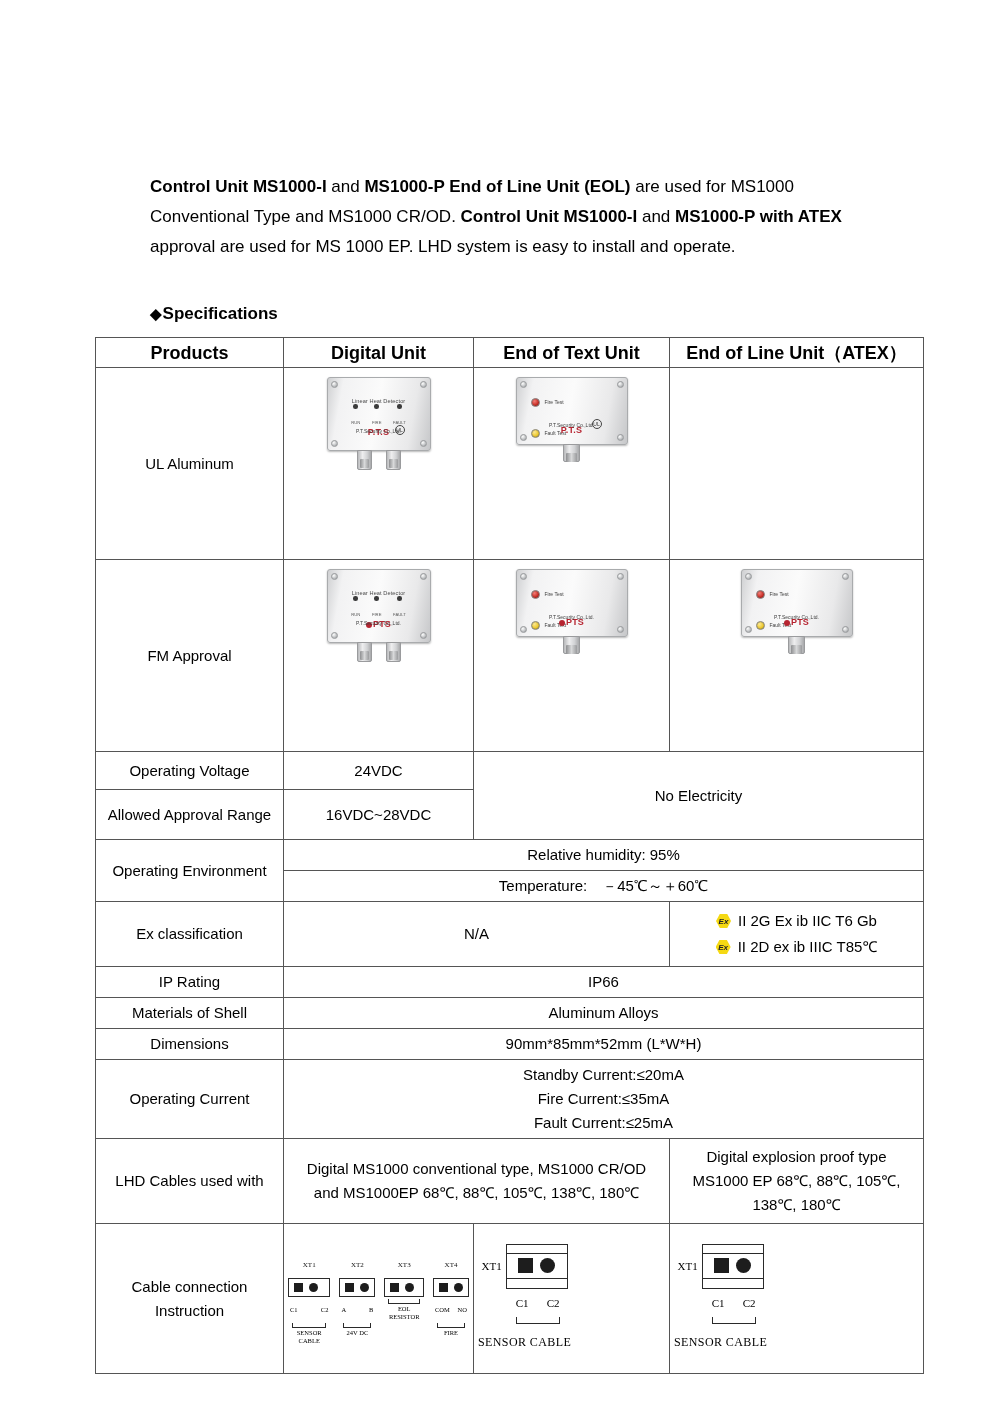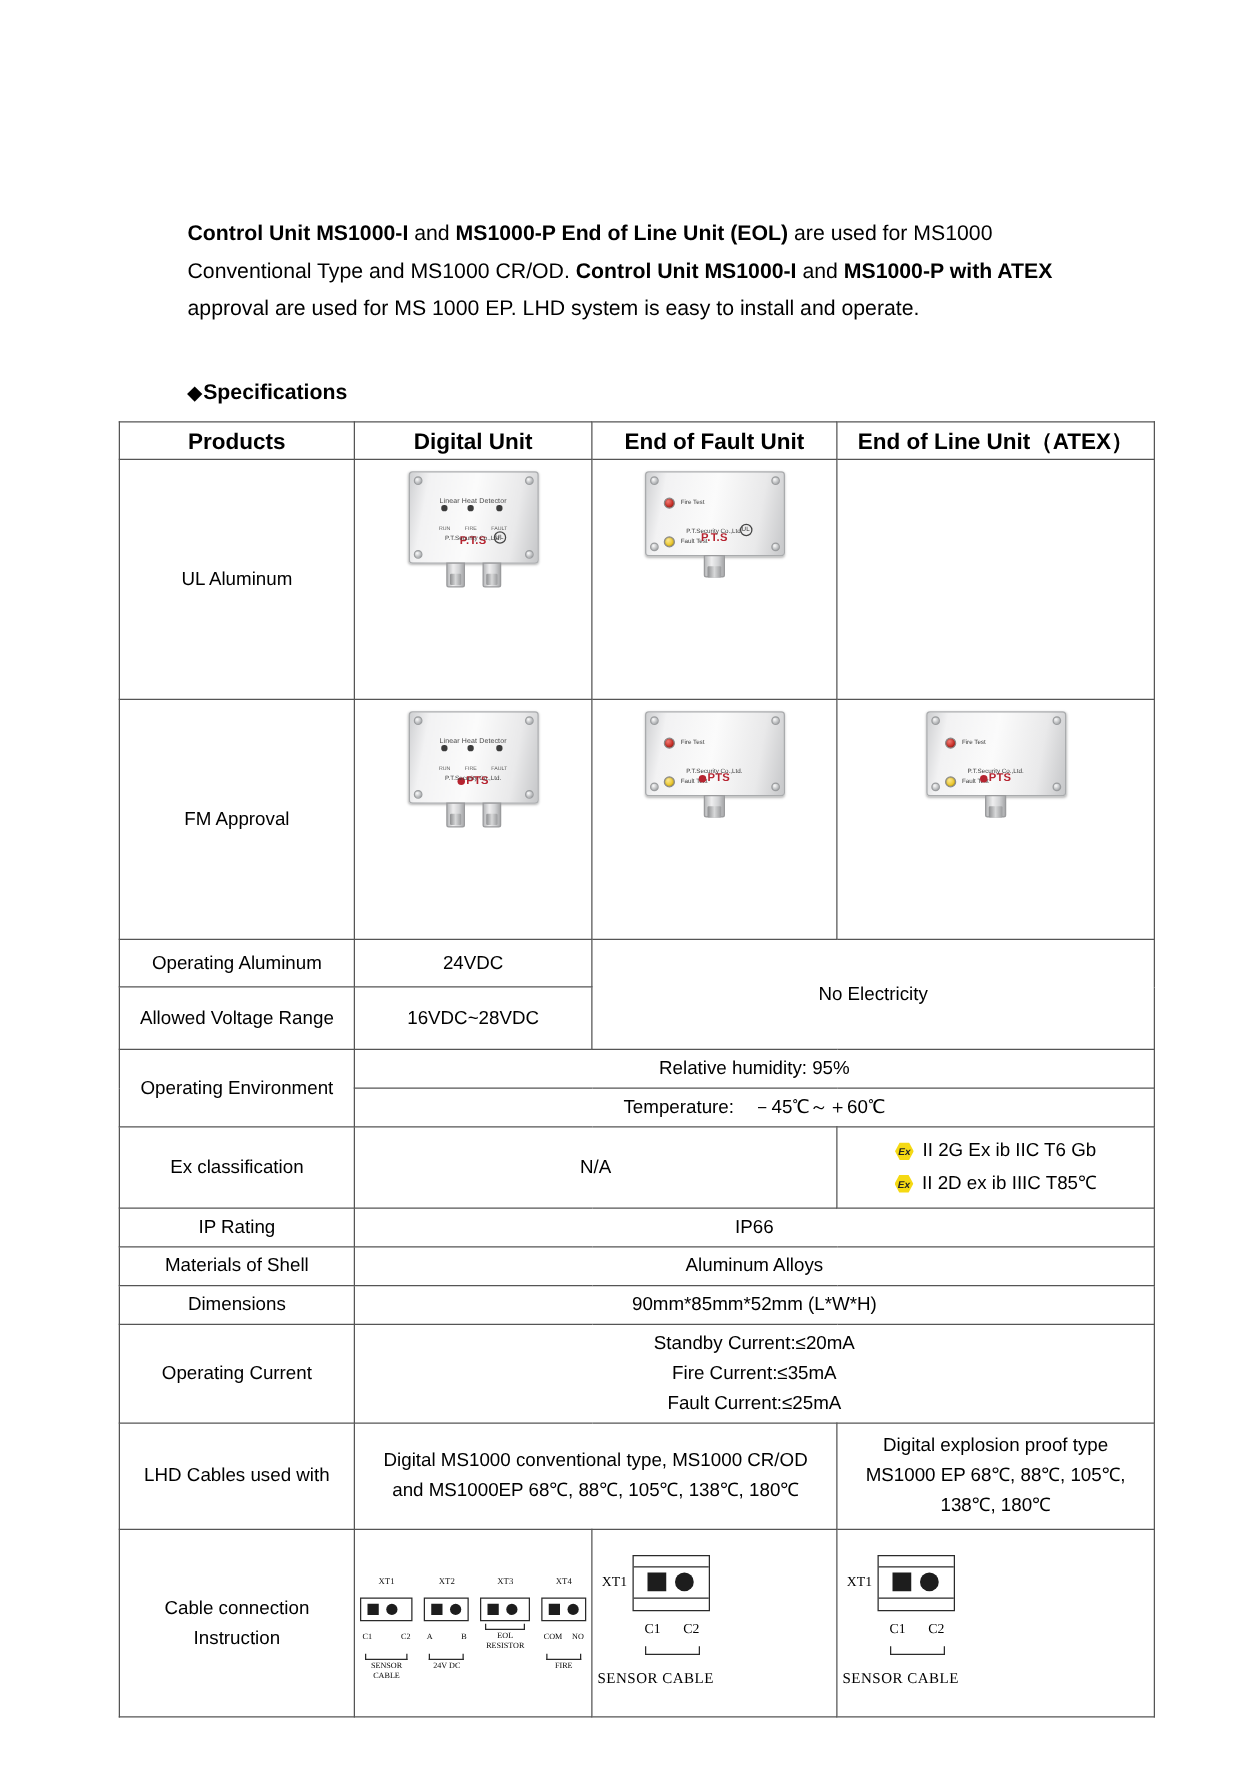--- a/index.html
+++ b/index.html
@@ -266,7 +266,7 @@
       <tr>
         <th>Products</th>
         <th>Digital Unit</th>
-        <th>End of Fault Unit</th>
+        <th>End of Text Unit</th>
         <th>End of Line Unit（ATEX）</th>
       </tr>
 

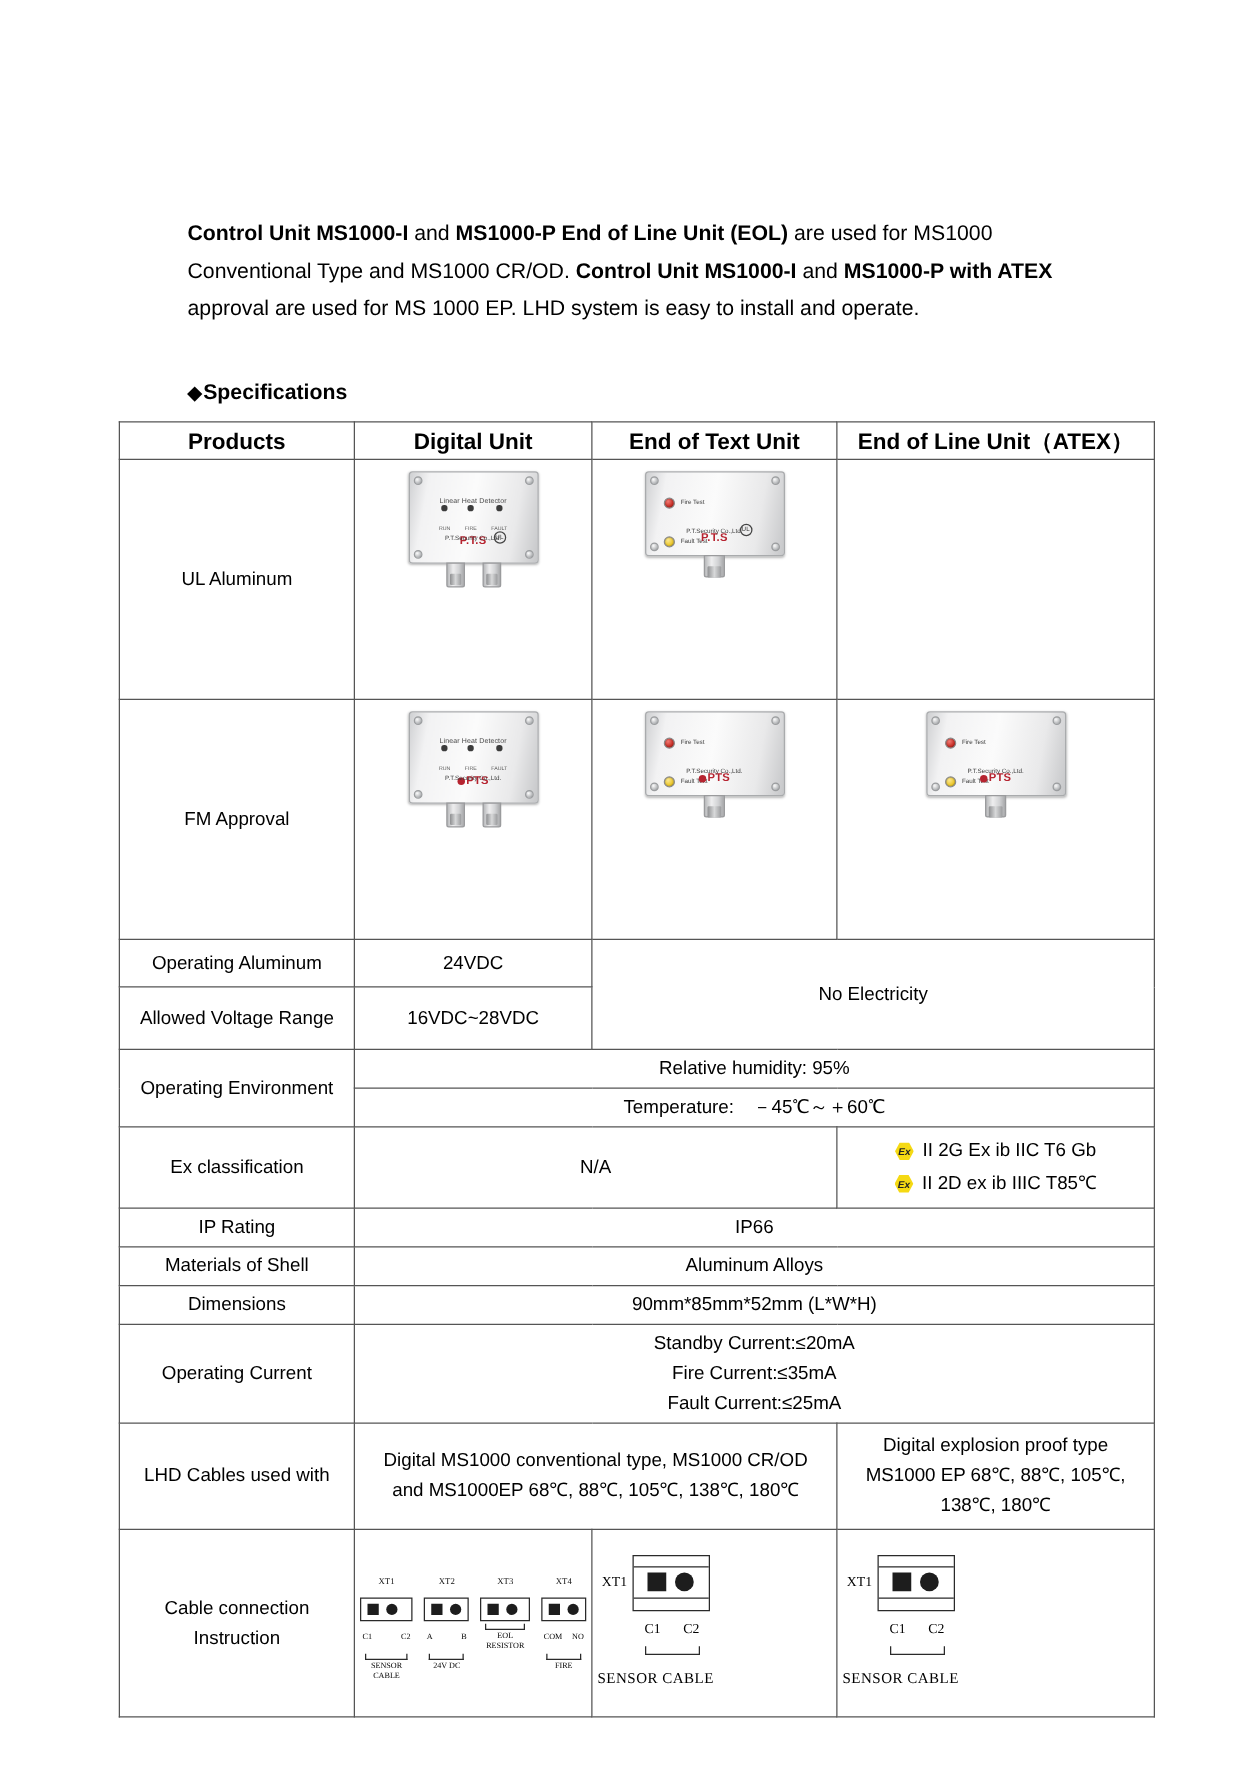--- a/index.html
+++ b/index.html
@@ -433,7 +433,7 @@
       </tr>
 
       <tr>
-        <td style="height:38px">Operating Aluminum</td>
+        <td style="height:38px">Operating Voltage</td>
         <td>24VDC</td>
         <td colspan="2" rowspan="2">No Electricity</td>
       </tr>

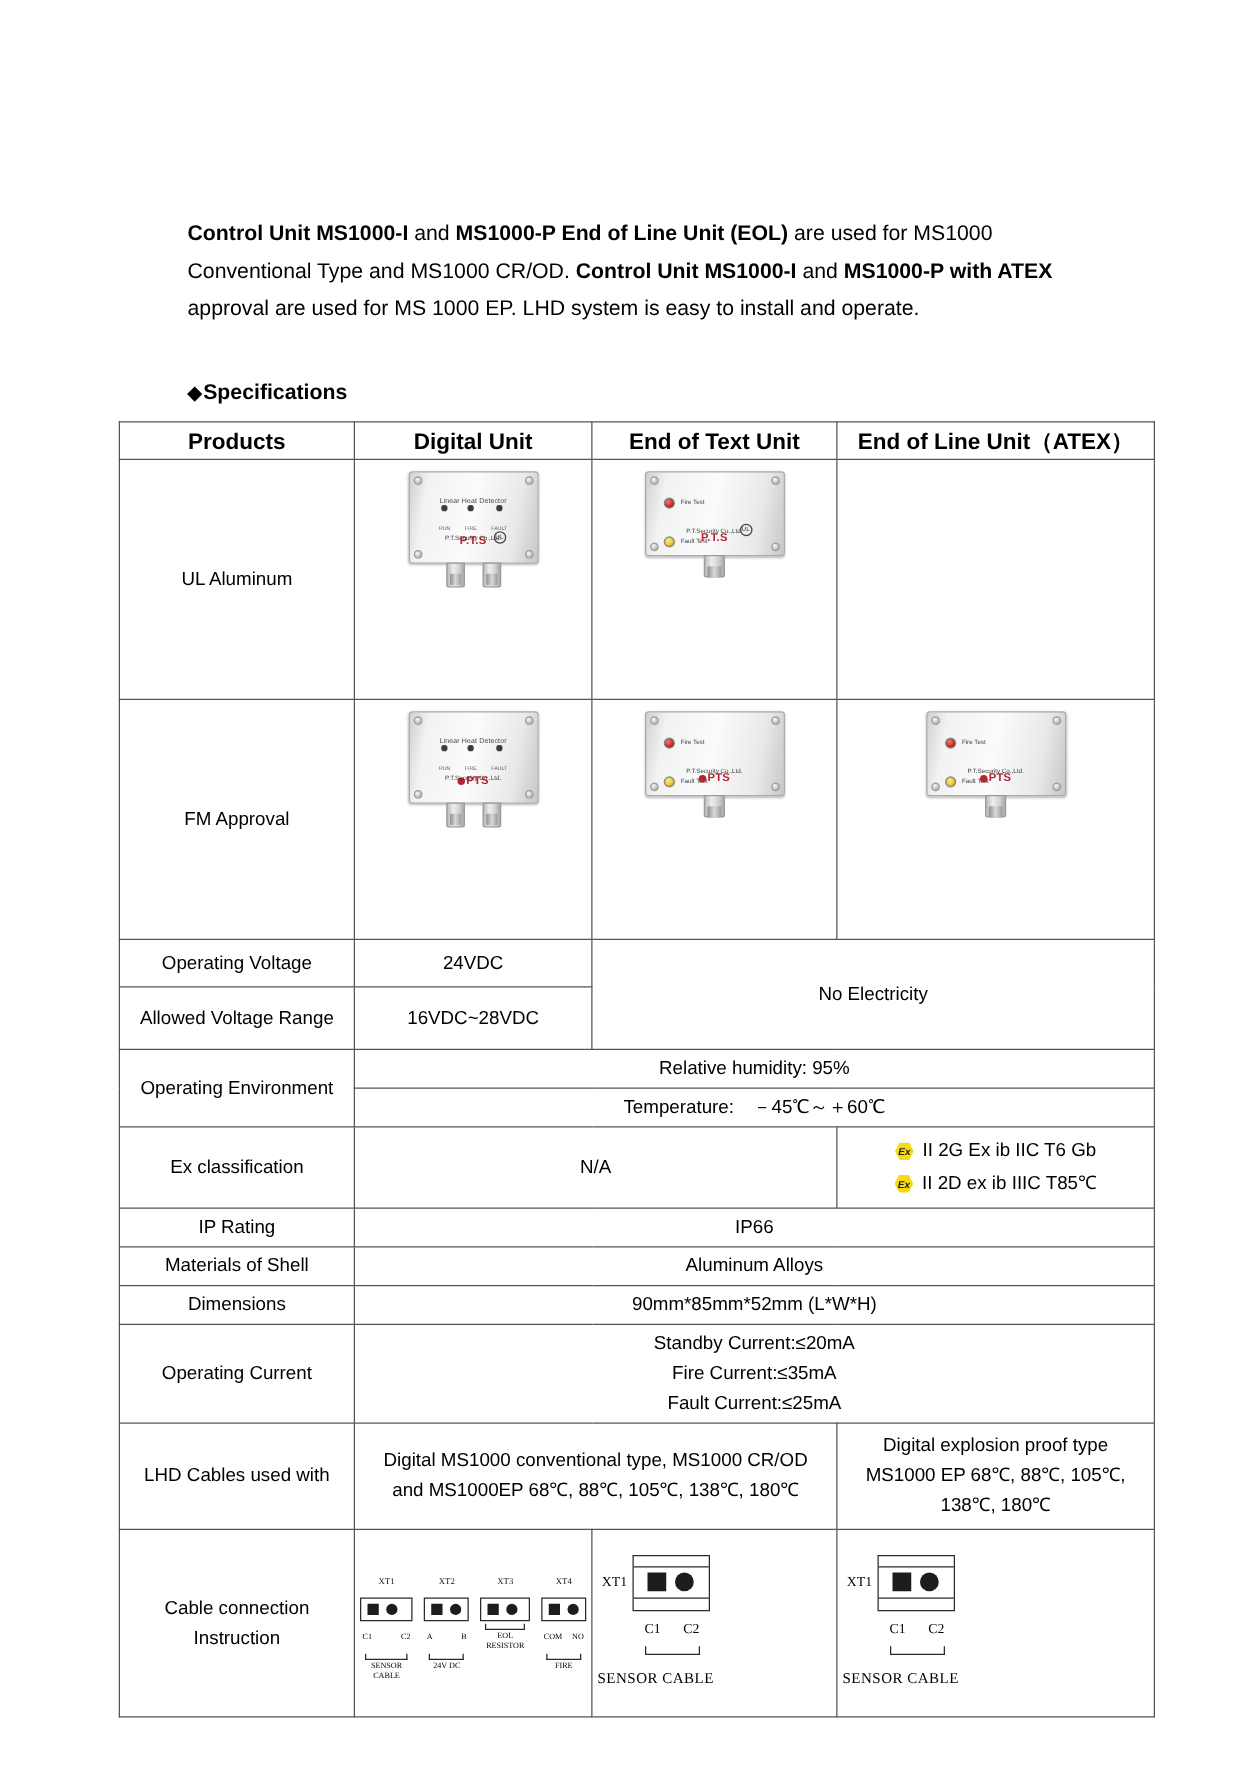--- a/index.html
+++ b/index.html
@@ -439,7 +439,7 @@
       </tr>
 
       <tr>
-        <td style="height:50px">Allowed Voltage Range</td>
+        <td style="height:50px">Allowed Approval Range</td>
         <td>16VDC~28VDC</td>
       </tr>
 

